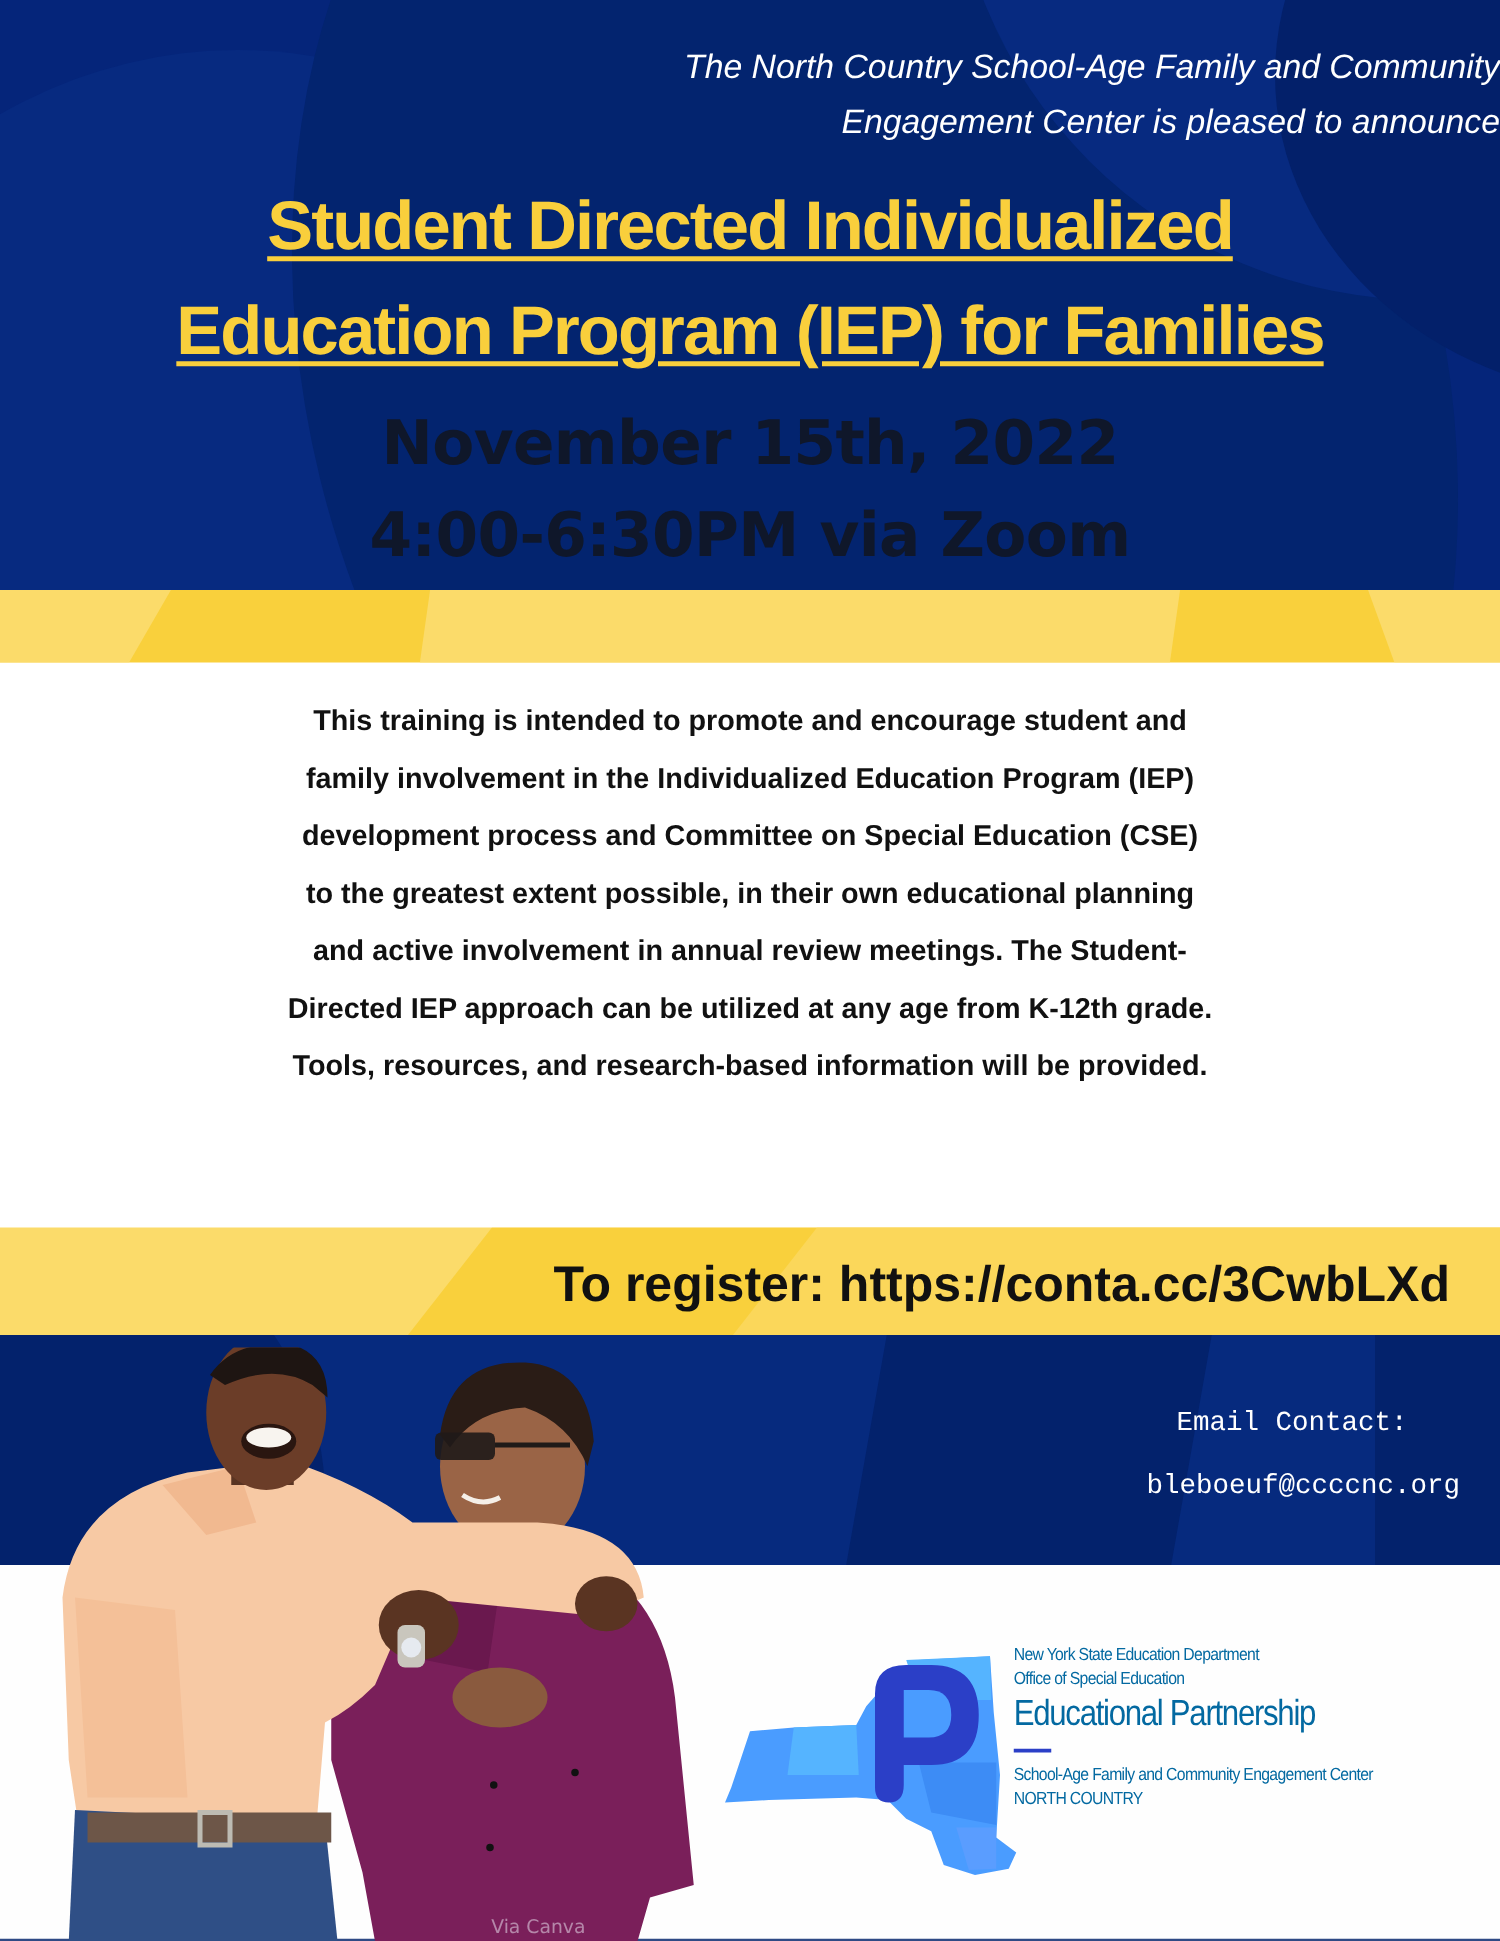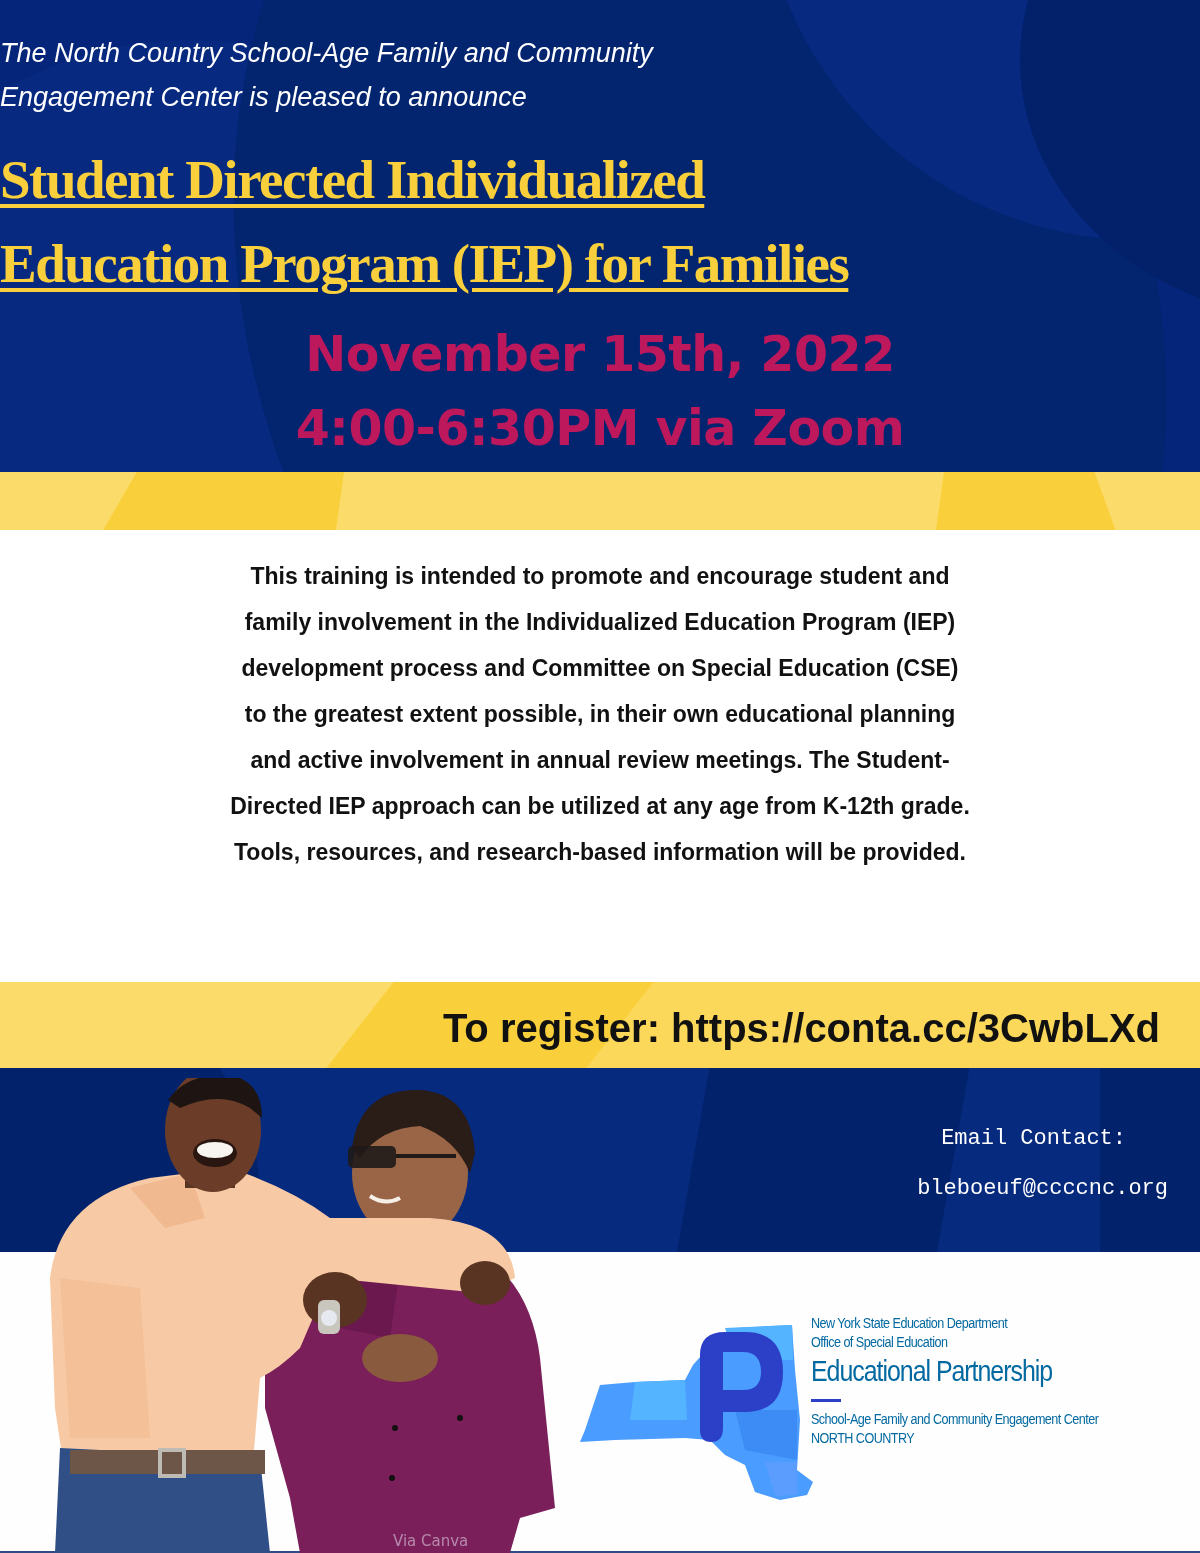--- a/index.html
+++ b/index.html
@@ -18,7 +18,7 @@
   .header .sw4 { left: 1020px; top: -200px; width: 600px; height: 520px; background: #03206a; }
 
   .intro {
-    position: absolute; left: 0; width: 1200px; text-align: left;
+    position: absolute; left: 0; width: 1200px; text-align: right;
     color: #ffffff; font-style: italic; font-size: 27px; line-height: 44px;
     top: 31px; font-family: "Liberation Sans", sans-serif;
   }

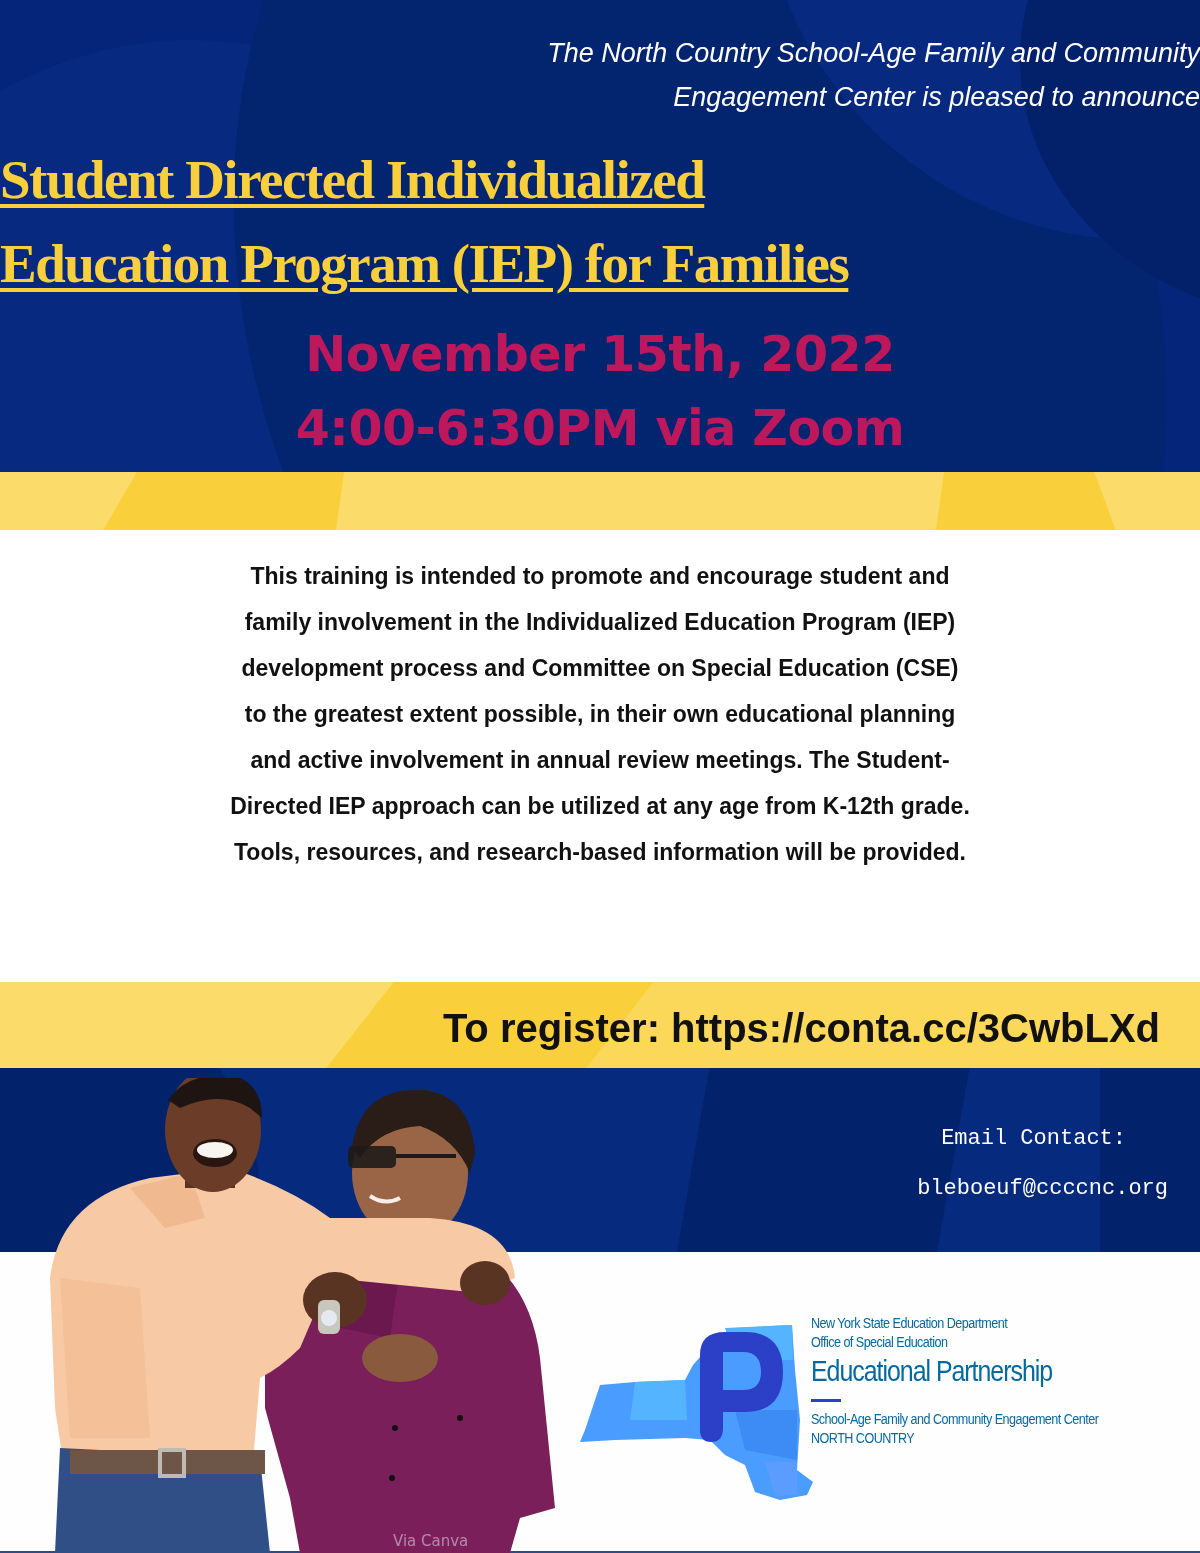--- a/index.html
+++ b/index.html
@@ -25,9 +25,9 @@
   .intro span { display: block; }
 
   .title {
-    position: absolute; left: 0; width: 1200px; top: 138px; text-align: left;
+    position: absolute; left: 0; width: 1200px; top: 138px; text-align: center;
     color: #f9cf3c; font-weight: bold; font-size: 55px; line-height: 84px;
-    font-family: Liberation Serif, serif; letter-spacing: -1.5px;
+    font-family: Liberation Sans, sans-serif; letter-spacing: -1.5px;
   }
   .title span { display: block; }
   .title span u { text-decoration: underline; text-decoration-thickness: 4px; text-underline-offset: 6px; }

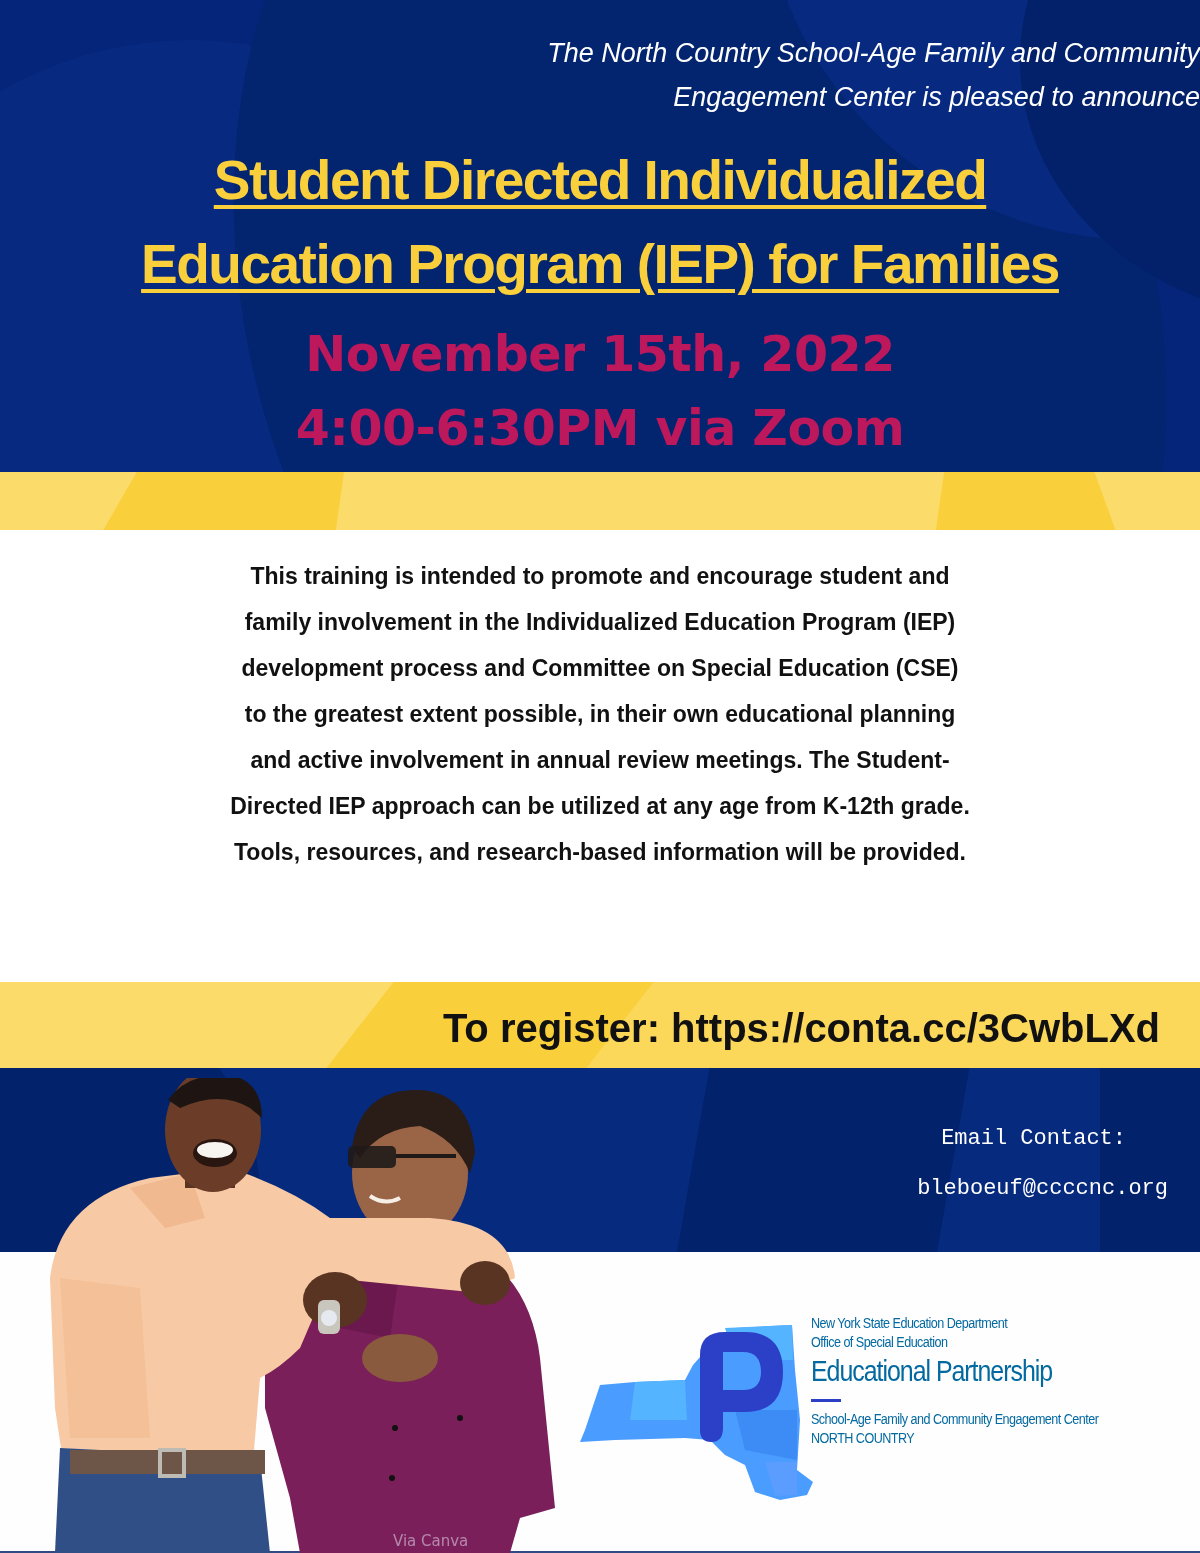--- a/index.html
+++ b/index.html
@@ -34,7 +34,7 @@
 
   .when {
     position: absolute; left: 0; width: 1200px; top: 318px; text-align: center;
-    color: #be185d; font-weight: bold; font-size: 49px; line-height: 74px;
+    color: #0f172a; font-weight: bold; font-size: 49px; line-height: 74px;
     font-family: "DejaVu Sans", sans-serif; letter-spacing: -0.5px;
   }
   .when span { display: block; }

